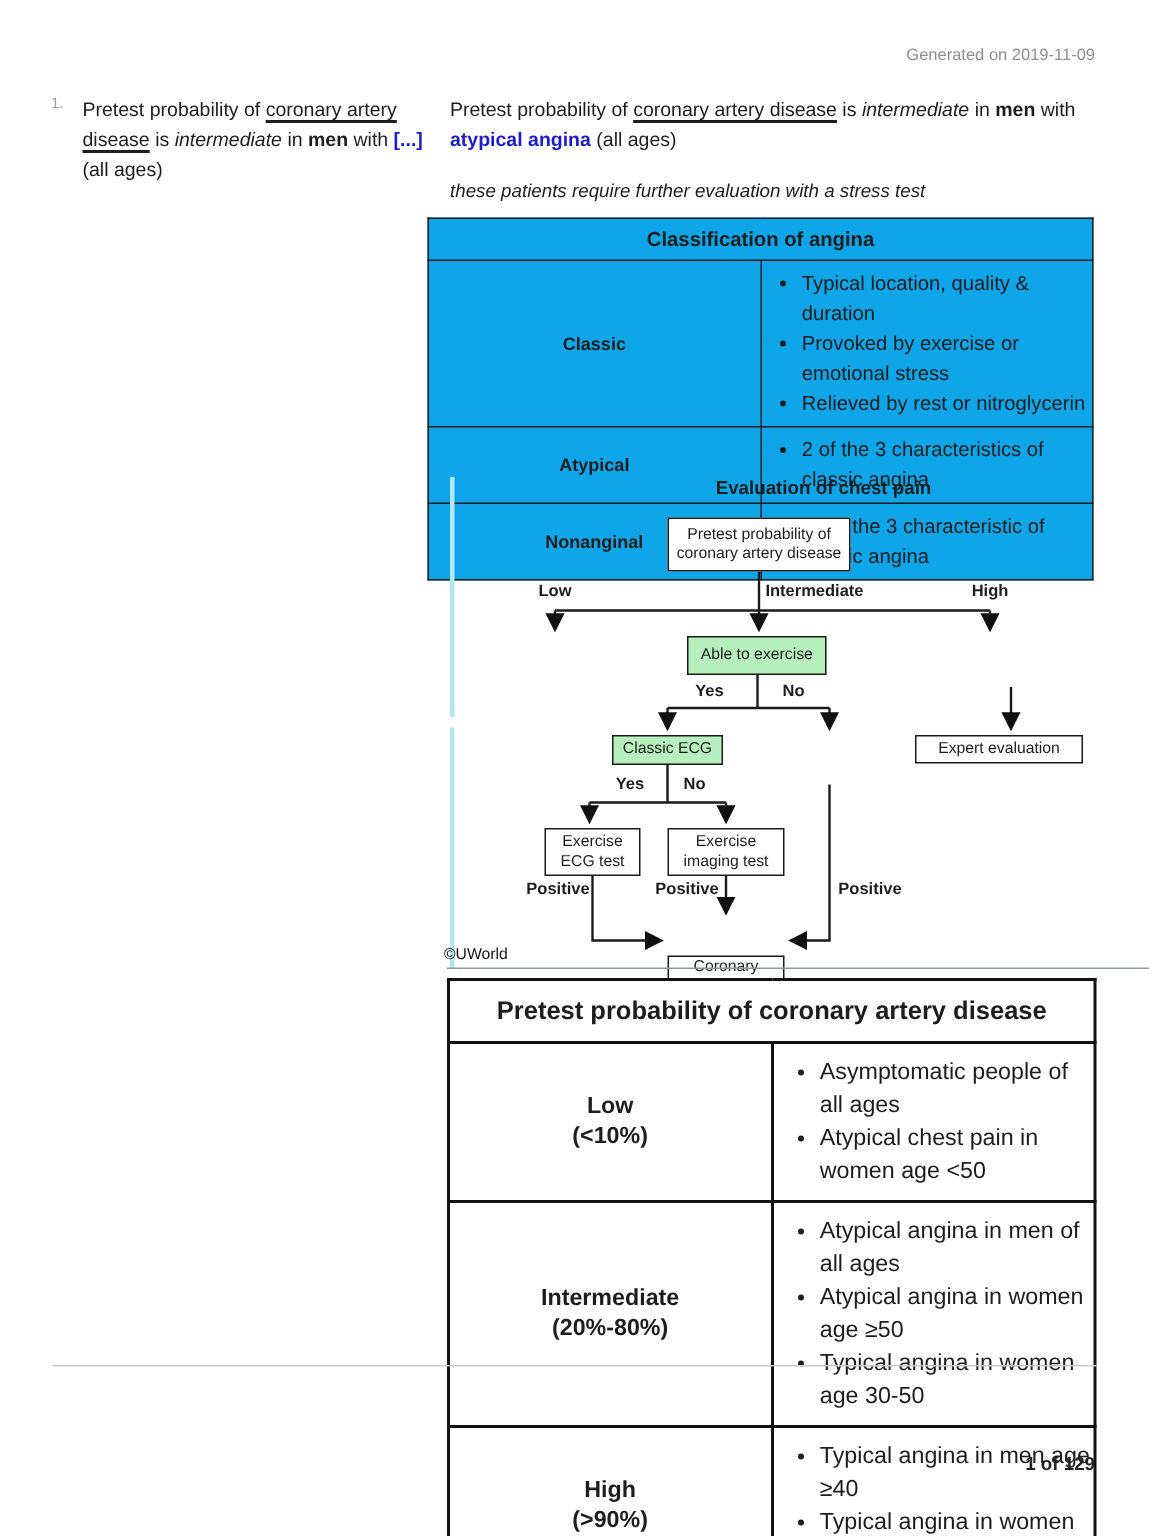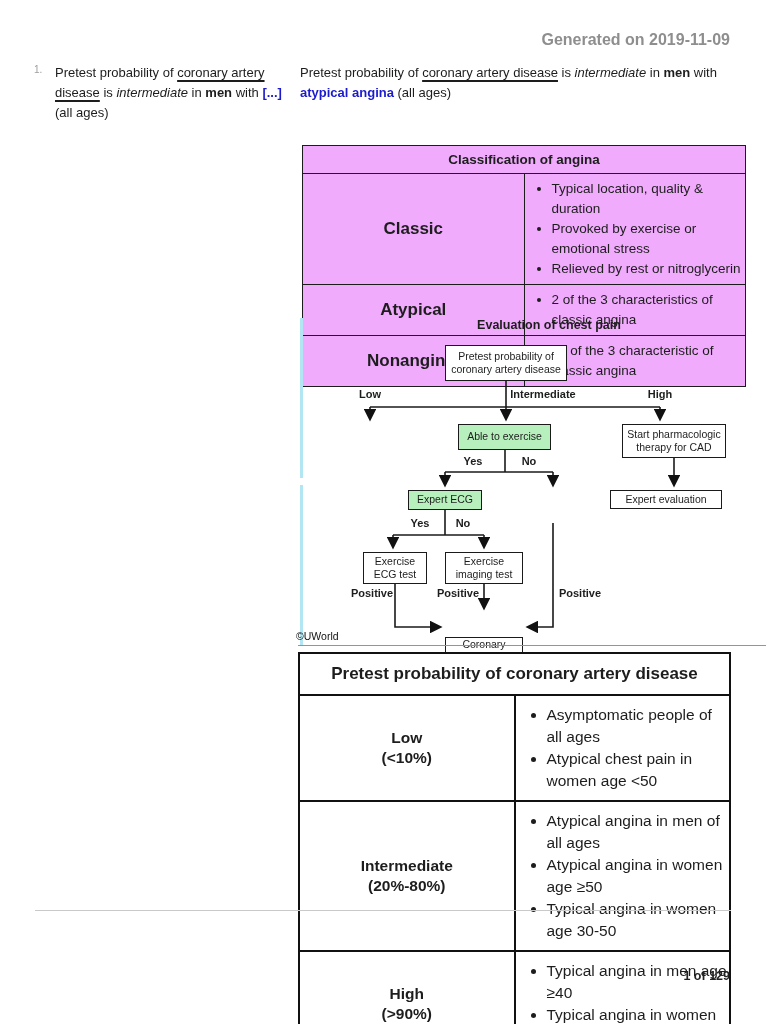--- a/index.html
+++ b/index.html
@@ -9,7 +9,7 @@
   }
 
   
-  .generated { position:absolute; top:31px; right:38px; font-size:16px; color:#8e8e8e;font-weight:bold; }
+  .generated { position:absolute; top:31px; right:38px; font-size:11px; color:#8e8e8e; }
   .footer-rule { position:absolute; left:35px; top:910px; width:696px; height:1px; background:#c9c9c9; }
   .page-number { position:absolute; top:969px; right:38px; font-size:12.5px; color:#222;font-weight:bold; }
 

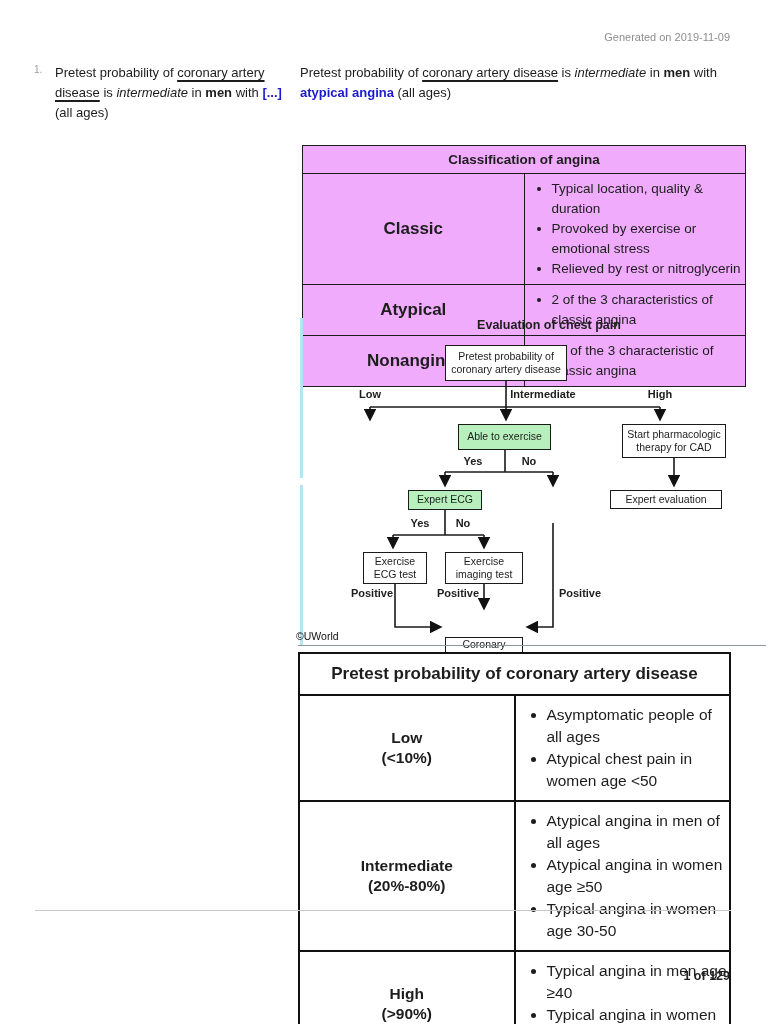--- a/index.html
+++ b/index.html
@@ -93,6 +93,7 @@
 
   <div class="answer"><span>Pretest probability of </span><span class="u">coronary artery disease</span><span> is </span><span class="it">intermediate</span><span> in </span><span class="b">men</span><span> with </span><span class="cloze">atypical angina</span><span> (all ages)</span></div>
 
+  <div class="note">these patients require further evaluation with a stress test</div>
 
   <table class="t1">
     <tbody>

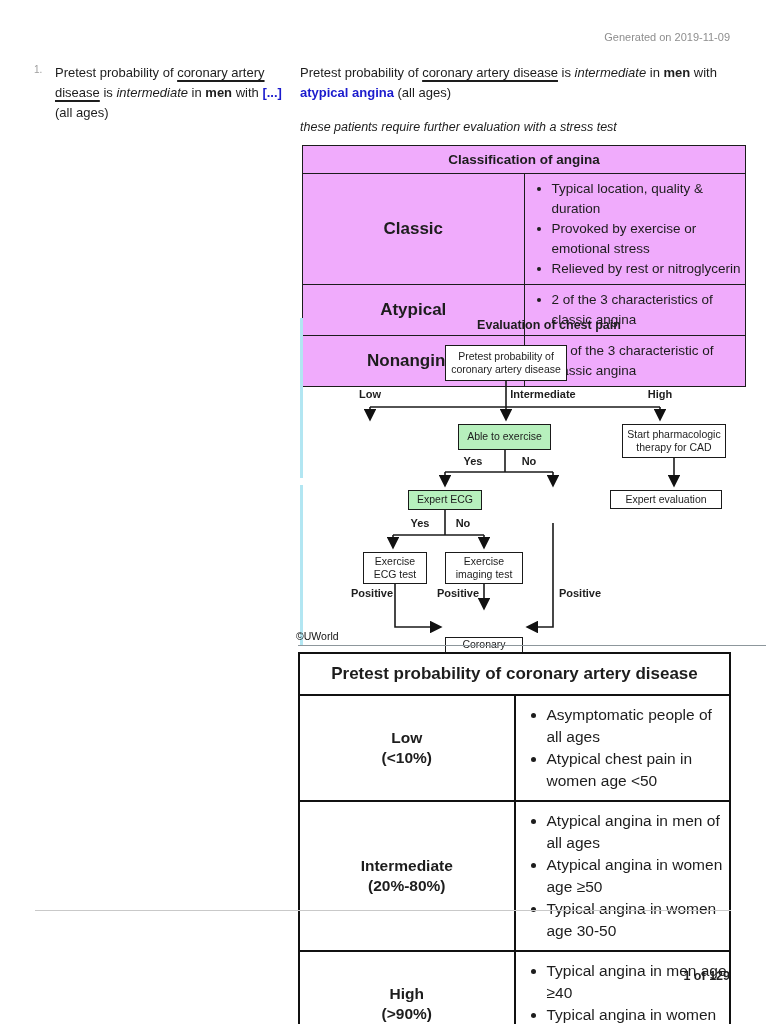--- a/index.html
+++ b/index.html
@@ -24,8 +24,8 @@
   .cloze { color:var(--link-blue); font-weight:bold; }
 
   
-  .t1 { position:absolute; left:302px; top:145px; width:444px; border-collapse:collapse;
-        background:#f0abfc; table-layout:fixed; }
+  .t1 { position:absolute; left:285px; top:145px; width:444px; border-collapse:collapse;
+        background:#0ea5e9; table-layout:fixed; }
   .t1 th, .t1 td { border:1.5px solid #1c1c1c; }
   .t1 th { height:27px; font-size:13.5px; font-weight:bold; text-align:center; padding:0; }
   .t1 .lbl { width:86px; text-align:center; font-weight:bold; font-size:17px; }

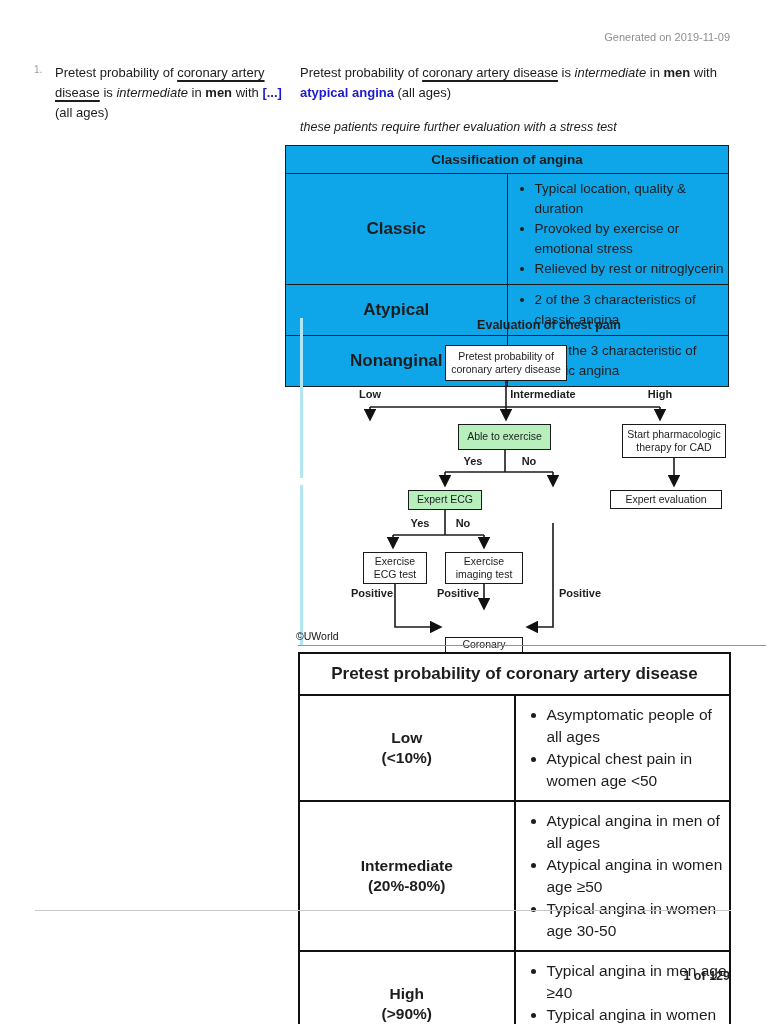--- a/index.html
+++ b/index.html
@@ -28,7 +28,7 @@
         background:#0ea5e9; table-layout:fixed; }
   .t1 th, .t1 td { border:1.5px solid #1c1c1c; }
   .t1 th { height:27px; font-size:13.5px; font-weight:bold; text-align:center; padding:0; }
-  .t1 .lbl { width:86px; text-align:center; font-weight:bold; font-size:17px; }
+  .t1 .lbl { width:86px; text-align:center; font-weight:bold; font-size:12px; }
   .t1 td { font-size:13.5px; vertical-align:middle; }
   .t1 ul { margin:4px 0; padding-left:26px; }
   .t1 li { line-height:20px; padding:0; }

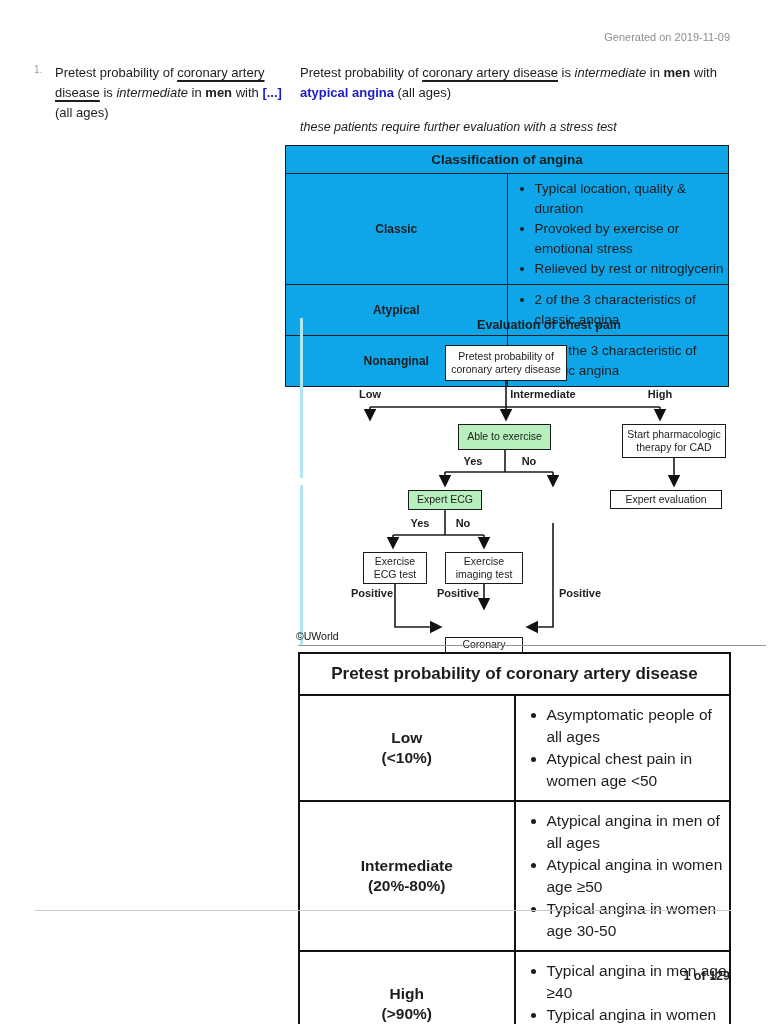--- a/index.html
+++ b/index.html
@@ -168,7 +168,6 @@
     <div class="fc-label lb-high">High</div>
 
     <div class="fc-box fc-able green">Able to exercise</div>
-    <div class="fc-box fc-pharm">Start pharmacologic therapy for CAD</div>
 
     <div class="fc-label lb-yes1">Yes</div>
     <div class="fc-label lb-no1">No</div>

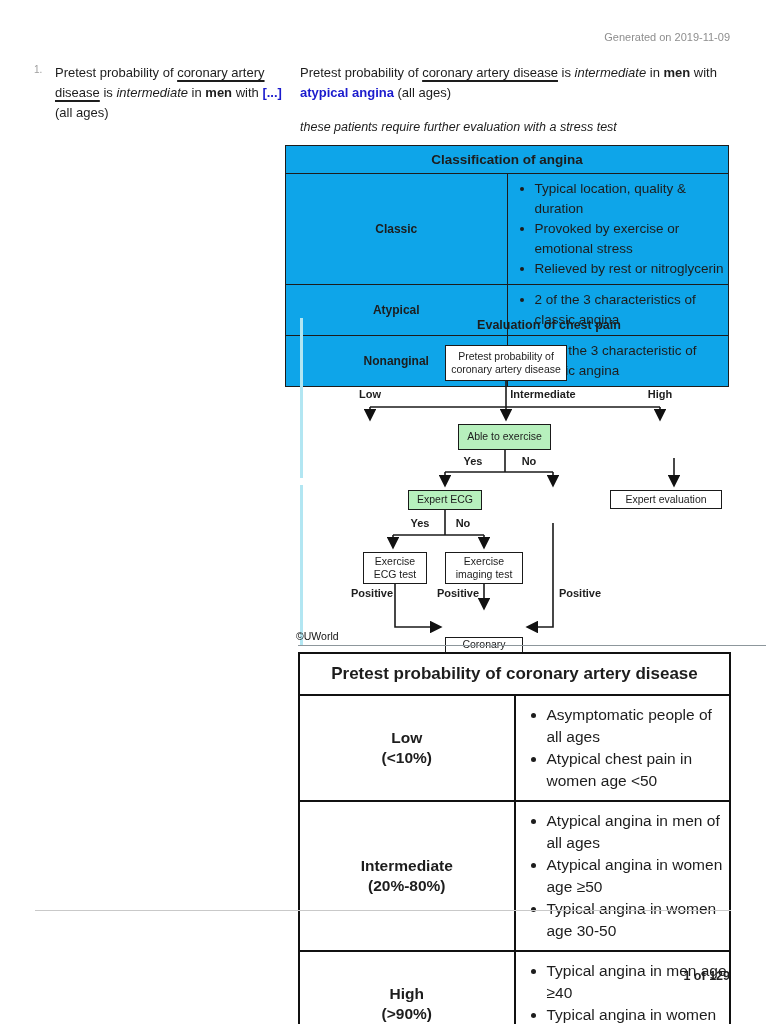--- a/index.html
+++ b/index.html
@@ -172,7 +172,7 @@
     <div class="fc-label lb-yes1">Yes</div>
     <div class="fc-label lb-no1">No</div>
 
-    <div class="fc-box fc-necg green">Expert ECG</div>
+    <div class="fc-box fc-necg green">Classic ECG</div>
     <div class="fc-box fc-expert">Expert evaluation</div>
 
     <div class="fc-label lb-yes2">Yes</div>

